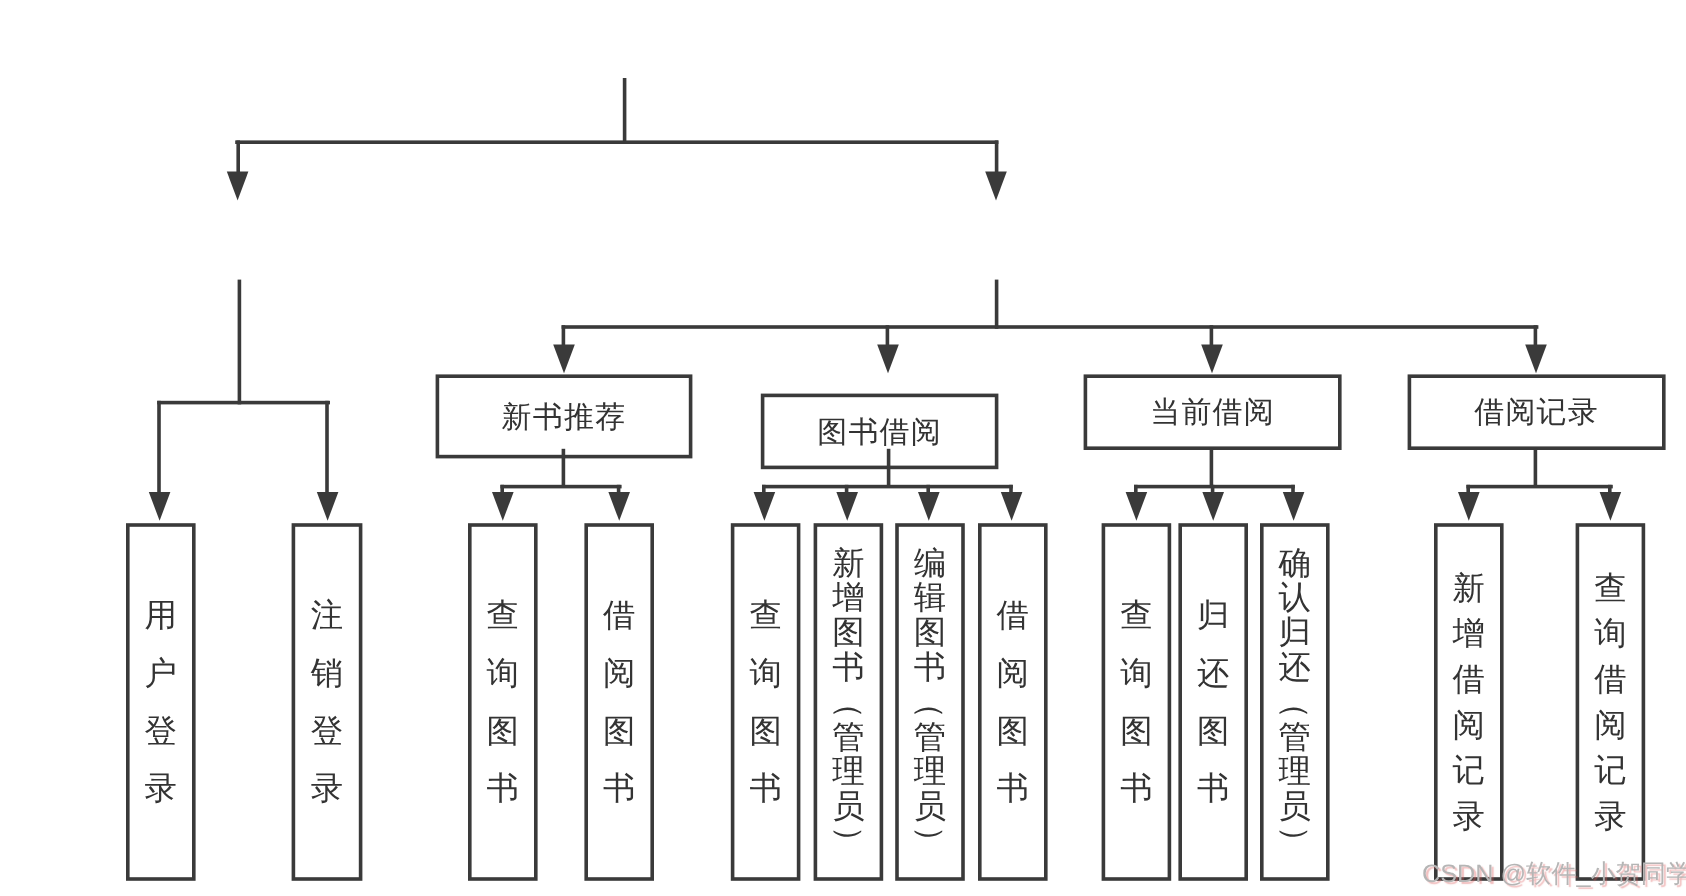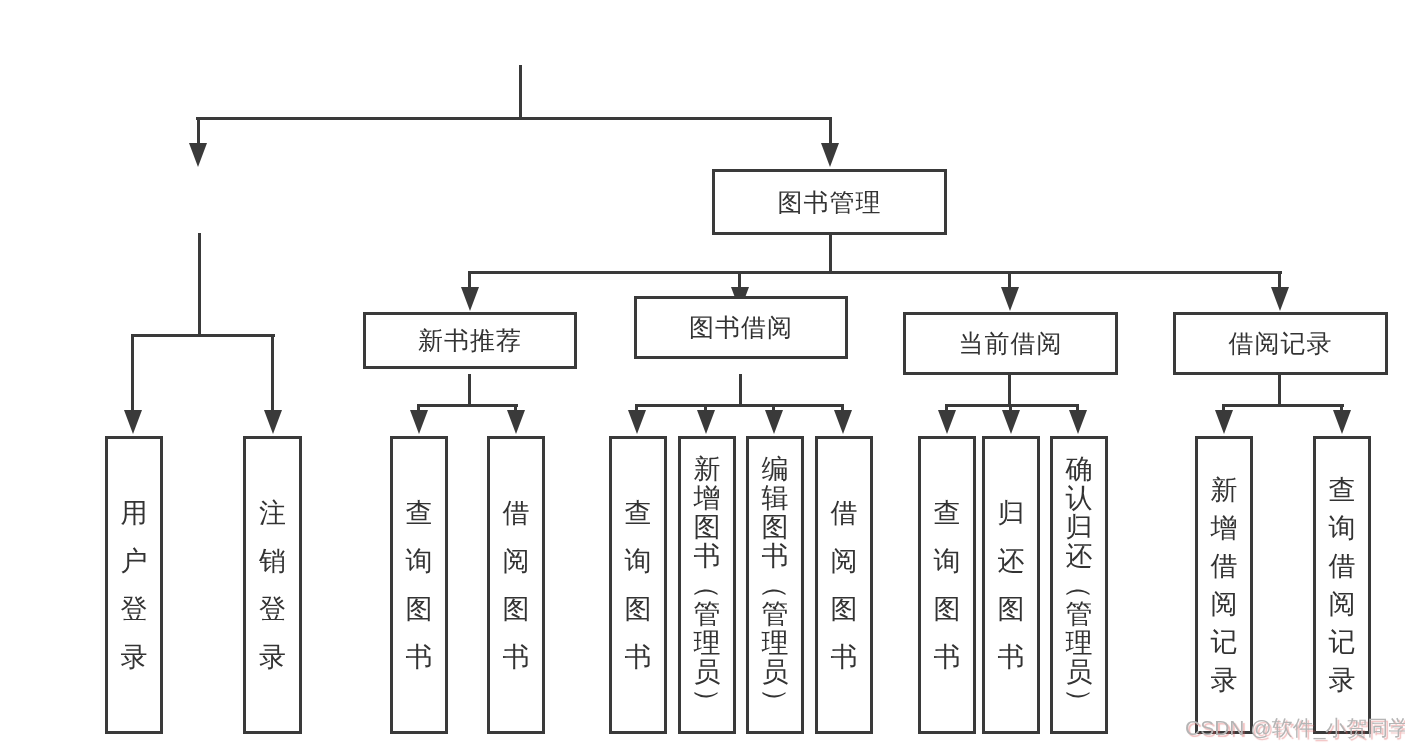--- a/index.html
+++ b/index.html
@@ -70,9 +70,6 @@
     <div class="arrow" style="left:821px;top:143px"></div>
   </div>
 
-  <div class="box" style="left:712px;top:169px;width:235px;height:66px">
-    <span class="hlabel">图书管理</span>
-  </div>
 
   <div>
     <div class="vline" style="left:198px;top:233px;height:104px"></div>

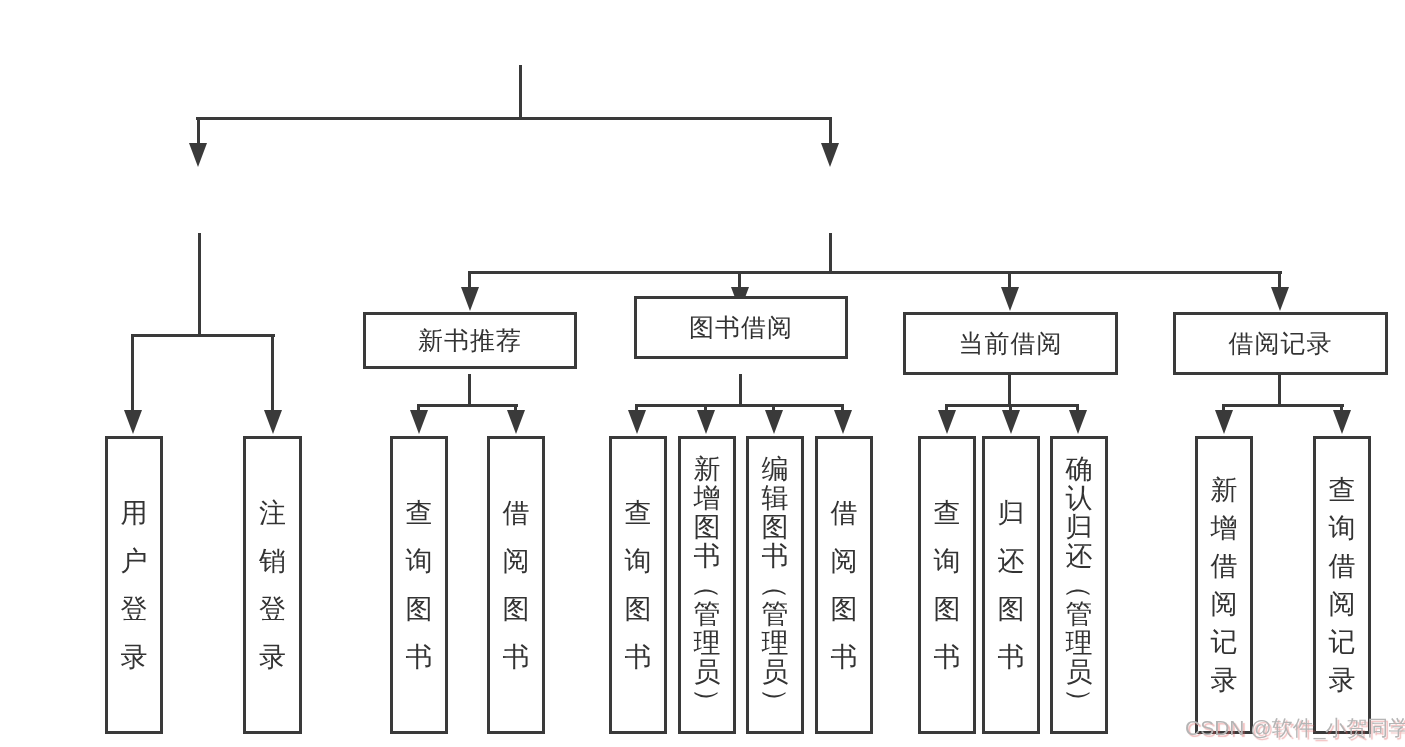--- a/index.html
+++ b/index.html
@@ -93,7 +93,7 @@
     <div class="arrow" style="left:1271px;top:287px"></div>
   </div>
 
-  <div class="box" style="left:363px;top:312px;width:214px;height:57px">
+  <div class="box" style="left:363px;top:312px;width:214px;height:70px">
     <span class="hlabel">新书推荐</span>
   </div>
   <div class="box" style="left:634px;top:296px;width:214px;height:63px">

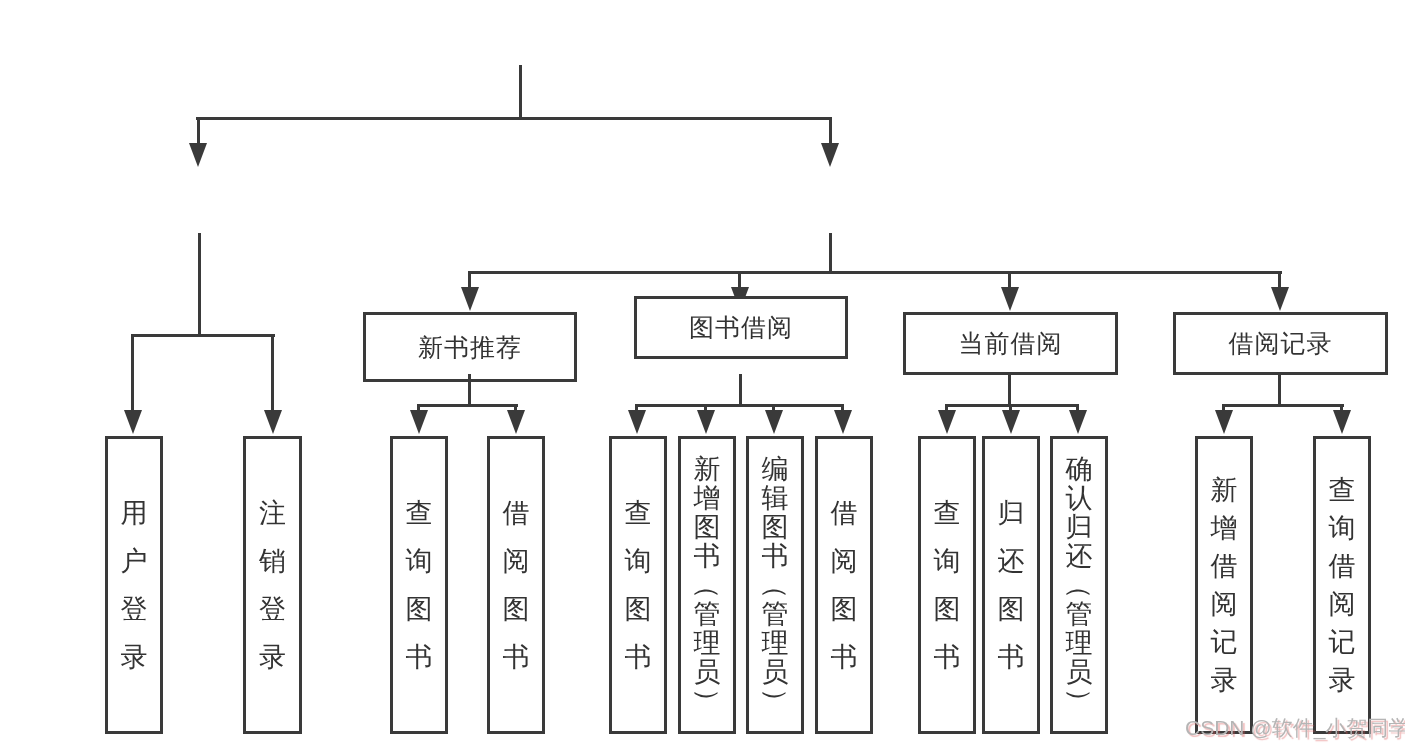--- a/index.html
+++ b/index.html
@@ -96,7 +96,7 @@
   <div class="box" style="left:363px;top:312px;width:214px;height:70px">
     <span class="hlabel">新书推荐</span>
   </div>
-  <div class="box" style="left:634px;top:296px;width:214px;height:63px">
+  <div class="box" style="left:634px;top:328px;width:198px;height:63px">
     <span class="hlabel">图书借阅</span>
   </div>
   <div class="box" style="left:903px;top:312px;width:215px;height:63px">

